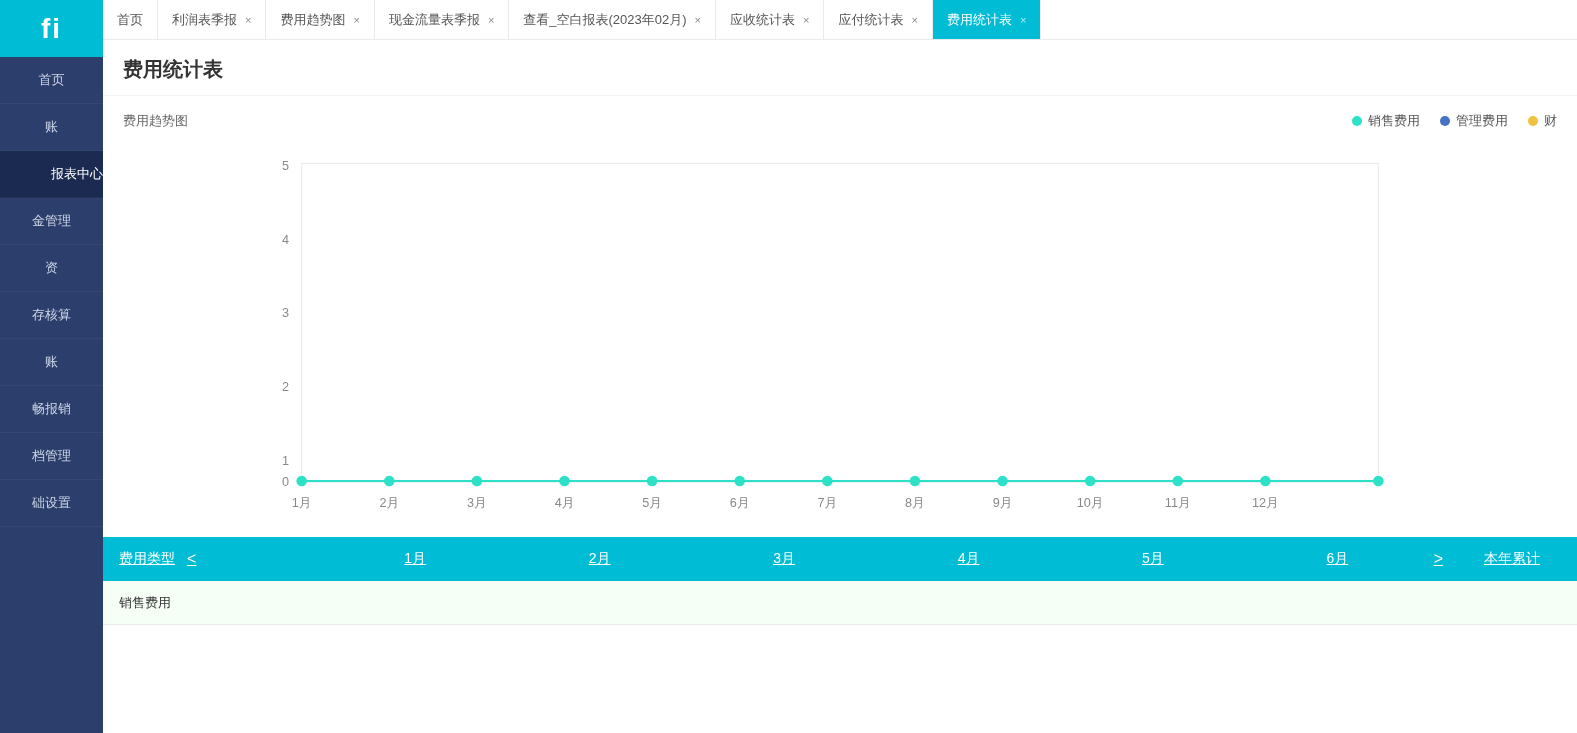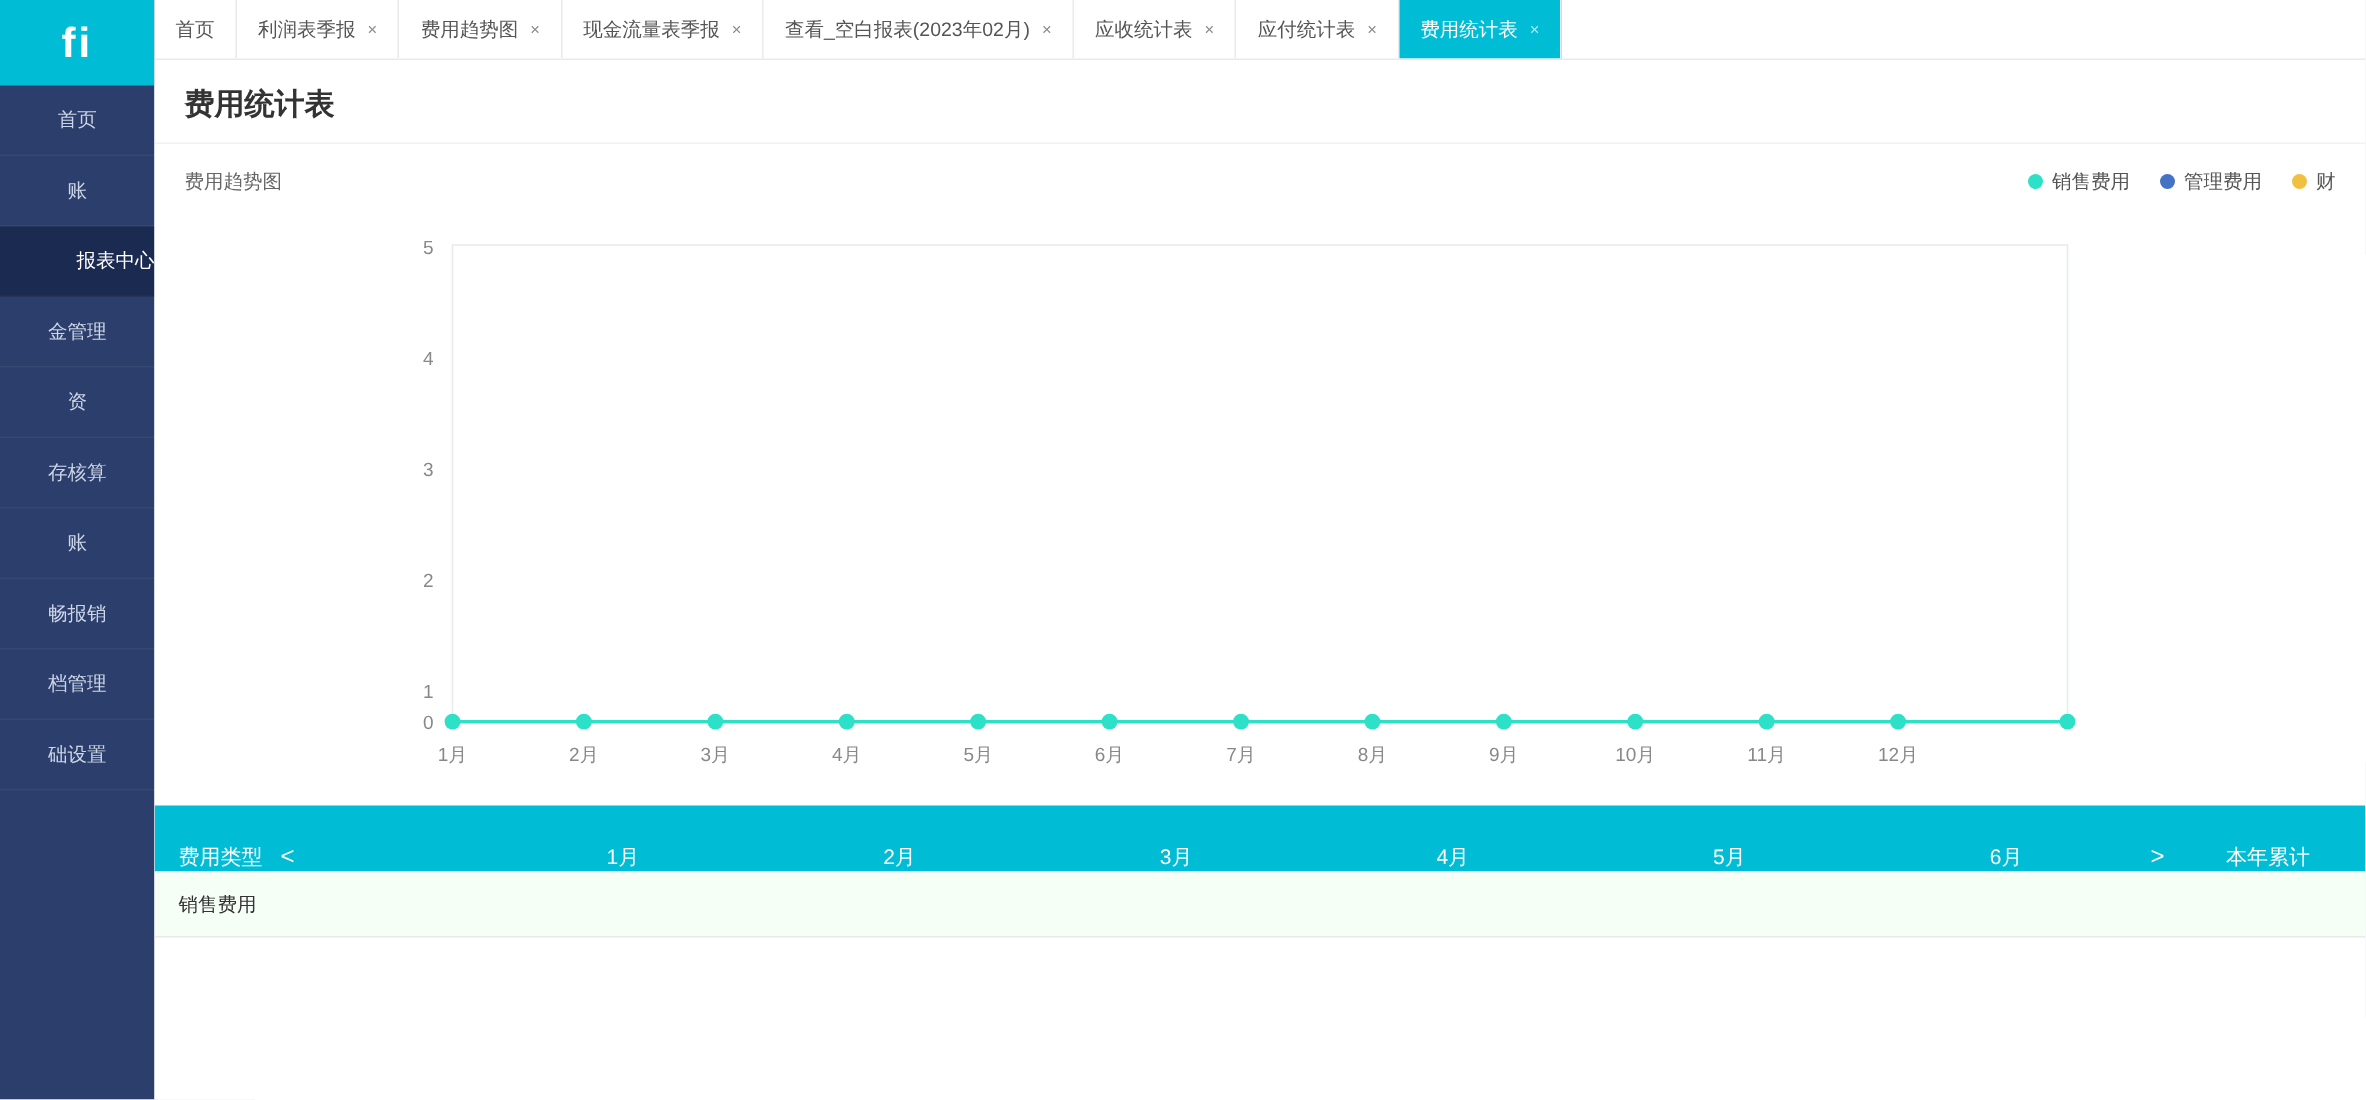--- a/index.html
+++ b/index.html
@@ -187,10 +187,11 @@
     .table-header-row {
       background: #00bcd4;
       display: flex;
-      align-items: flex-end;
+      align-items: center;
       height: 44px;
       color: #fff;
       font-size: 14px;
+      text-decoration: underline;
     }
     .th-type {
       width: 220px;

